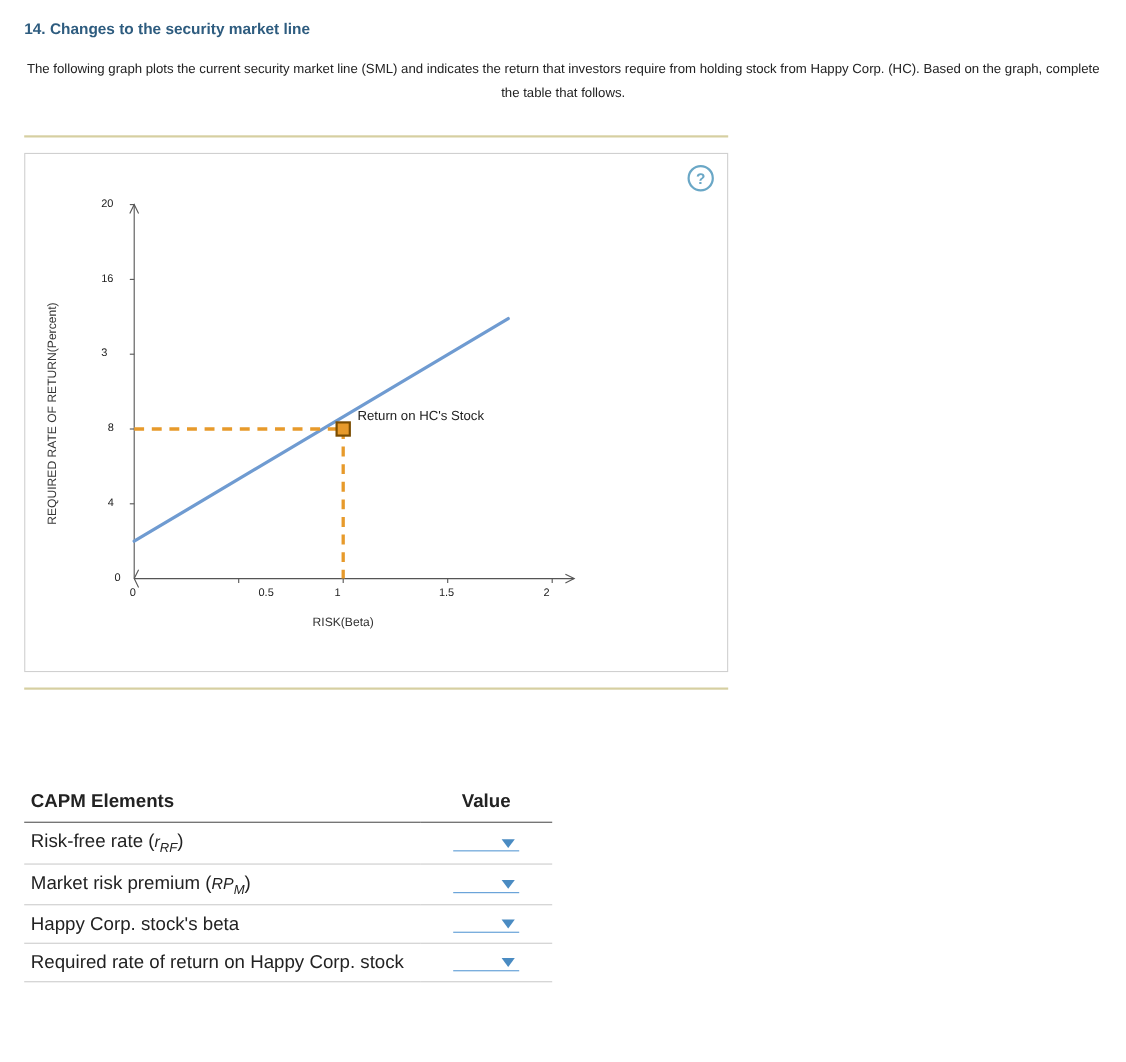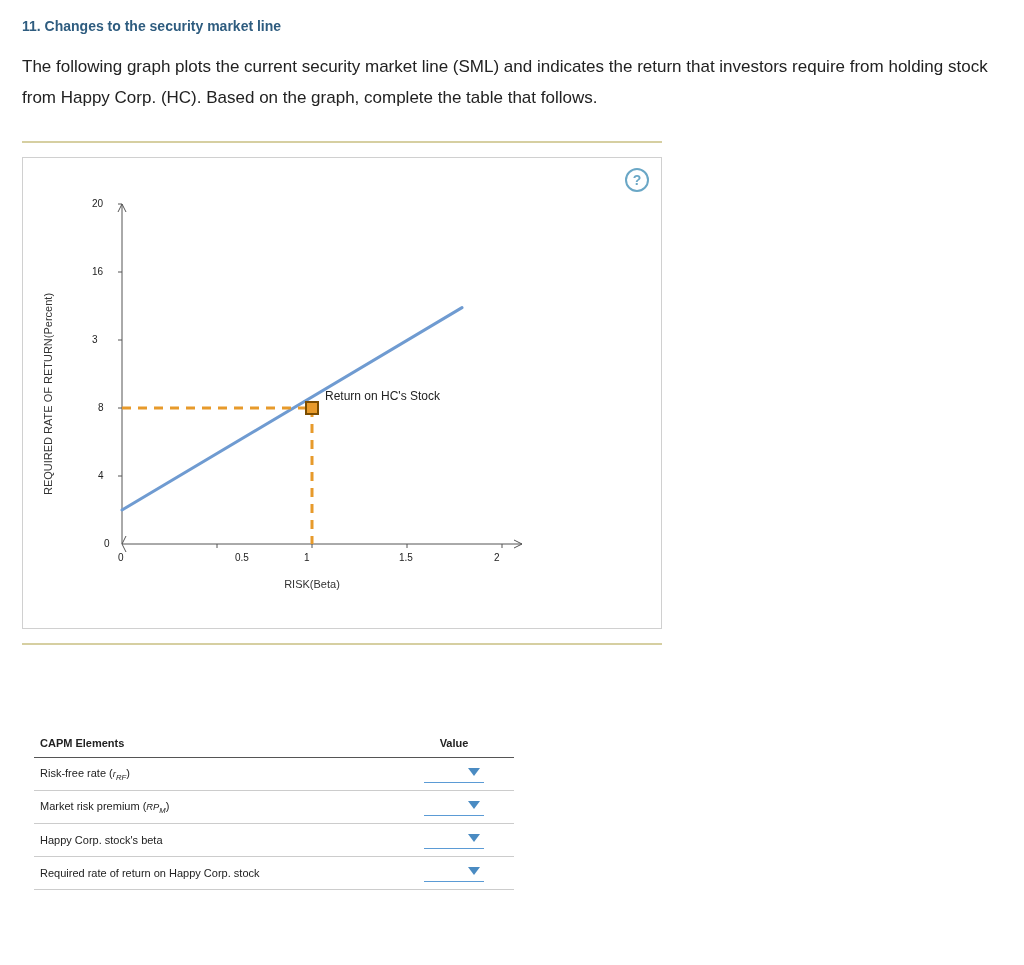--- a/index.html
+++ b/index.html
@@ -139,7 +139,7 @@
 </head>
 <body>
 
-<div class="title">11. Changes to the security market line</div>
+<div class="title">14. Changes to the security market line</div>
 <div class="intro">The following graph plots the current security market line (SML) and indicates the return that investors require from holding stock from Happy Corp. (HC). Based on the graph, complete the table that follows.</div>
 
 <hr class="hr-tan">

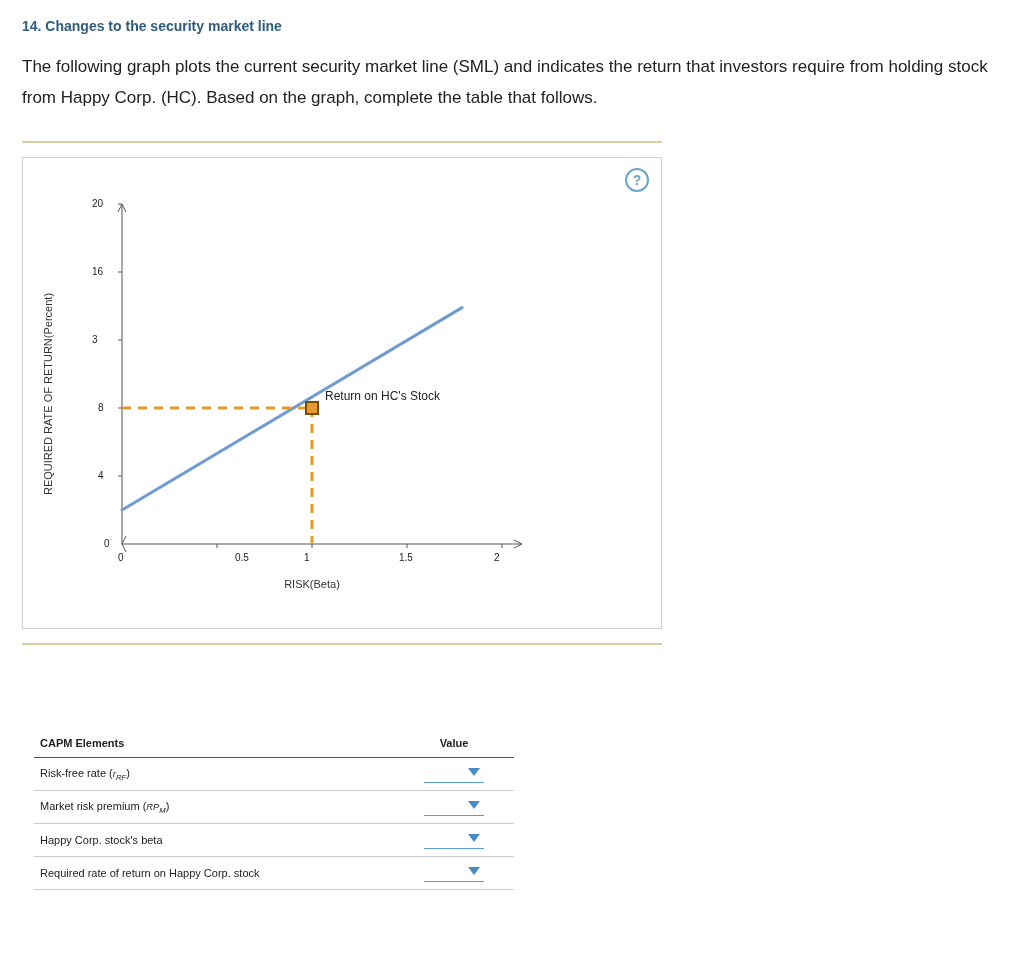--- a/index.html
+++ b/index.html
@@ -19,10 +19,11 @@
     margin-bottom: 18px;
   }
   .intro {
-    font-size: 17px;
+    font-size: 12px;
     line-height: 1.8;
     margin-bottom: 28px;
     color: #222;
+    text-align: center;
   }
   .hr-tan {
     height: 2px;

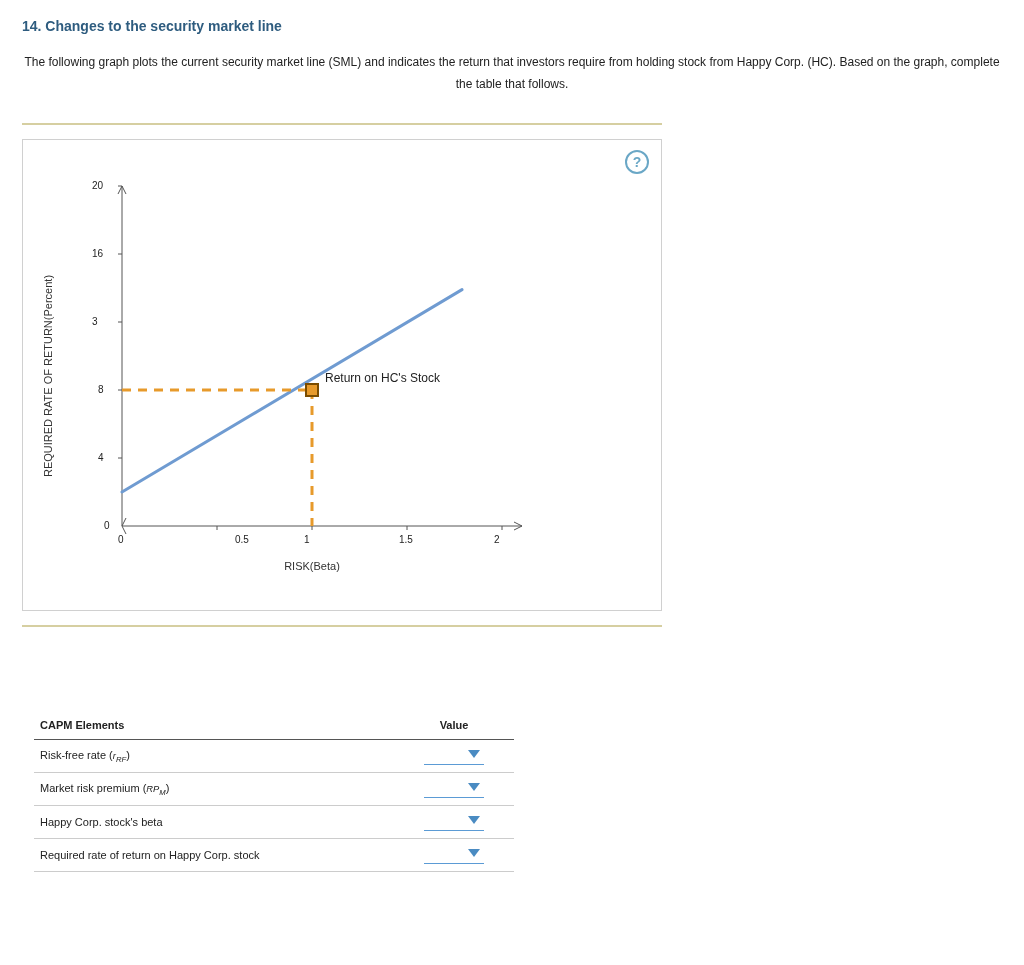--- a/index.html
+++ b/index.html
@@ -96,8 +96,7 @@
   .capm-table {
     width: 480px;
     border-collapse: collapse;
-    font-size: 11px;
-    margin-left: 12px;
+    font-size: 17px;
   }
   .capm-table th {
     text-align: left;

